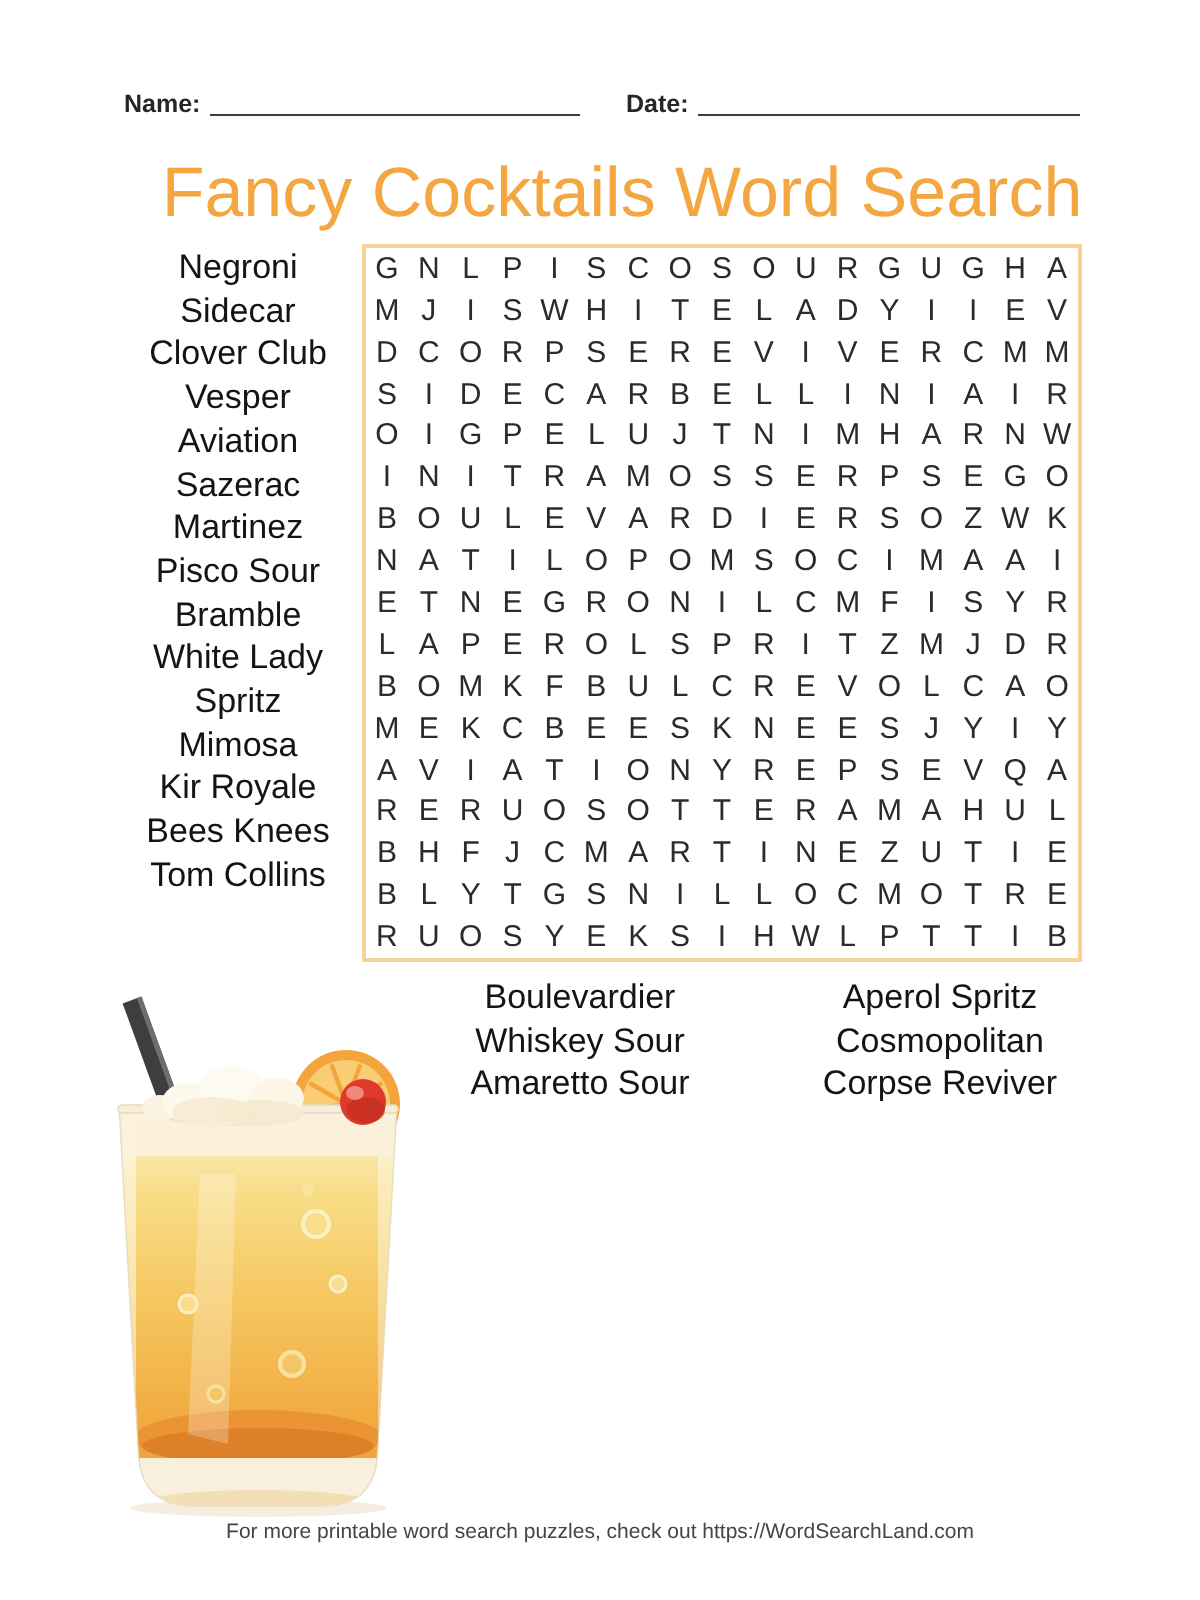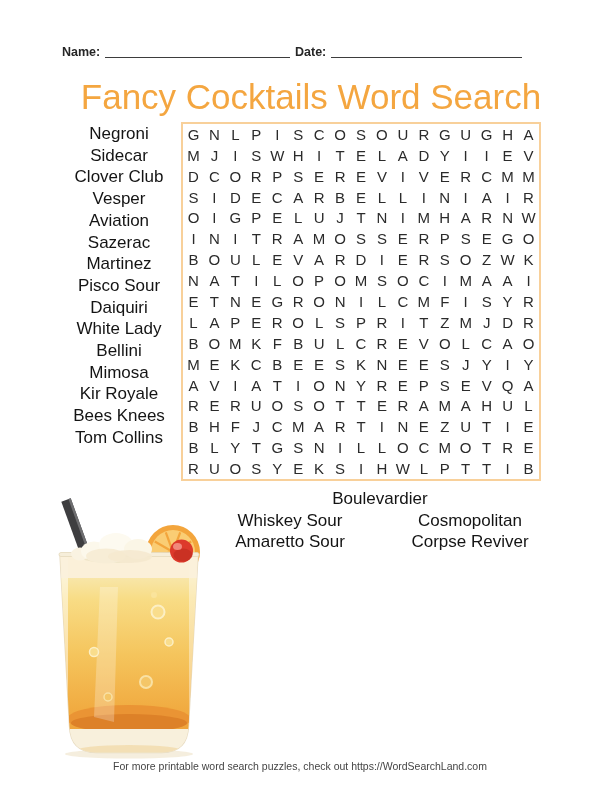--- a/index.html
+++ b/index.html
@@ -14,7 +14,7 @@
   .field-label{font-size:12.5px;font-weight:700;color:#262626;line-height:1;}
   .field-line{flex:1;margin-left:5px;border-bottom:1.4px solid #3d3d3d;height:1px;}
   .name-field{left:62px;top:40px;width:228px;}
-  .date-field{left:295px;top:40px;width:227px;}
+  .date-field{left:313px;top:40px;width:227px;}
 
   
   .title{

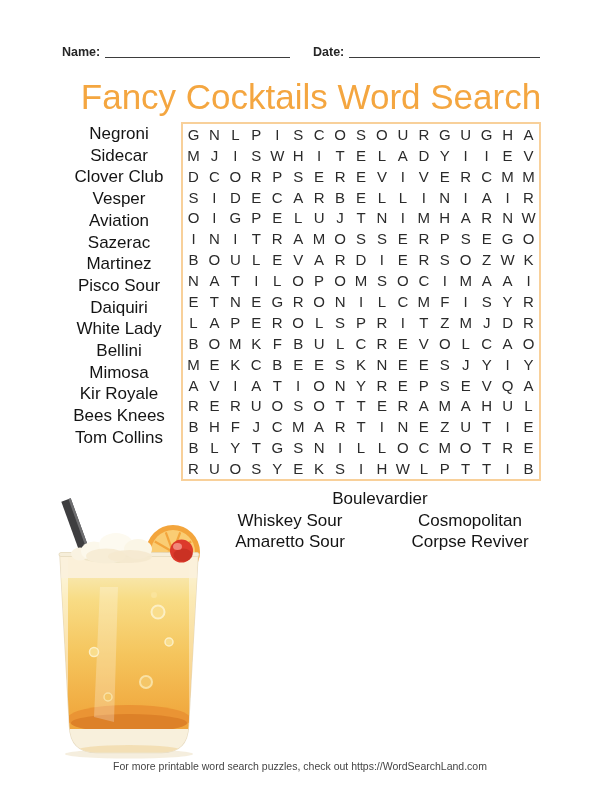--- a/index.html
+++ b/index.html
@@ -81,7 +81,7 @@
       <div class="word">Sazerac</div>
       <div class="word">Martinez</div>
       <div class="word">Pisco Sour</div>
-      <div class="word">Daiquiri</div>
+      <div class="word">Bramble</div>
       <div class="word">White Lady</div>
       <div class="word">Bellini</div>
       <div class="word">Mimosa</div>

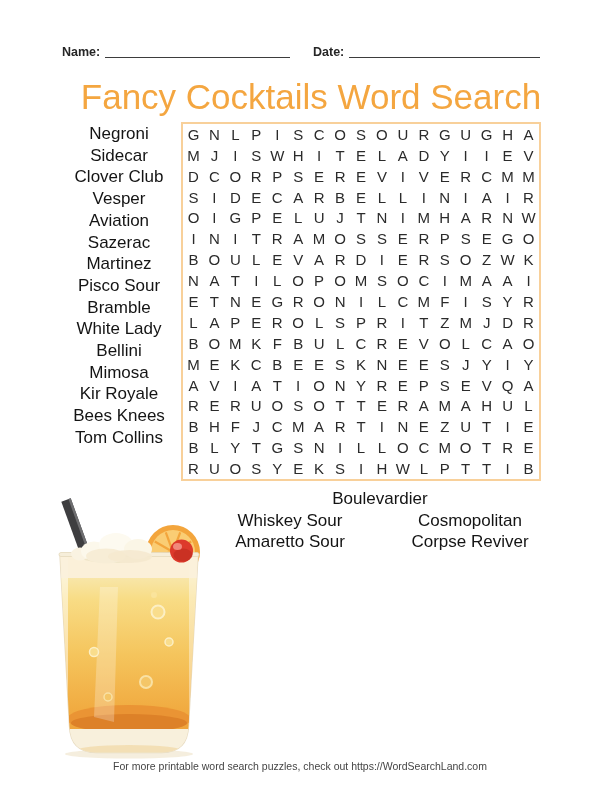--- a/index.html
+++ b/index.html
@@ -83,7 +83,7 @@
       <div class="word">Pisco Sour</div>
       <div class="word">Bramble</div>
       <div class="word">White Lady</div>
-      <div class="word">Bellini</div>
+      <div class="word">Spritz</div>
       <div class="word">Mimosa</div>
       <div class="word">Kir Royale</div>
       <div class="word">Bees Knees</div>

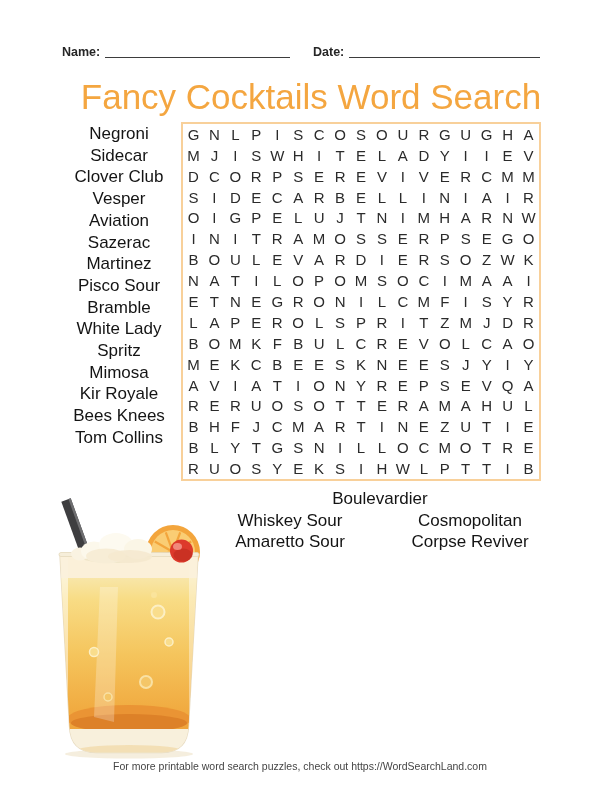--- a/index.html
+++ b/index.html
@@ -386,6 +386,7 @@
     <div>
         <div class="pair-row">
           <div class="pair-cell word">Boulevardier</div>
+          <div class="pair-cell word">Aperol Spritz</div>
         </div>
         <div class="pair-row">
           <div class="pair-cell word">Whiskey Sour</div>

